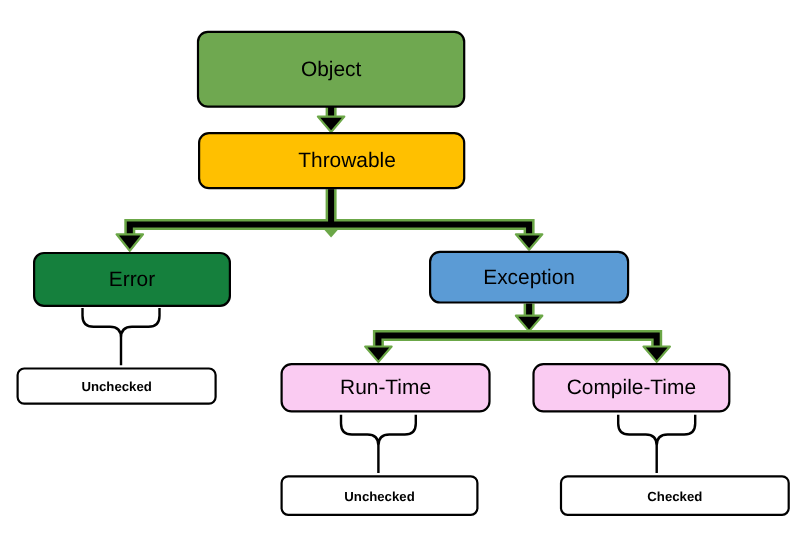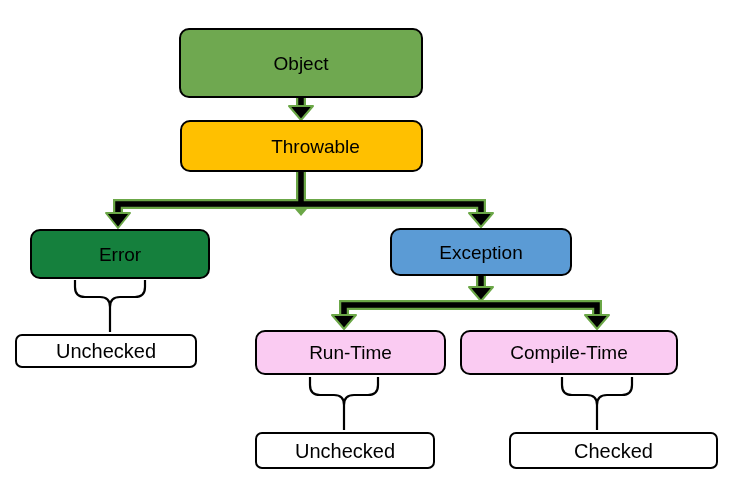--- a/index.html
+++ b/index.html
@@ -38,8 +38,8 @@
   .node.leaf {
     border-width: 2px;
     border-radius: 7px;
-    font-size: 20px;
-    font-weight: normal;
+    font-size: 12px;
+    font-weight: bold;
   }
   
   .n-object       { left: 179px; top: 28px;  width: 244px; height: 70px; }

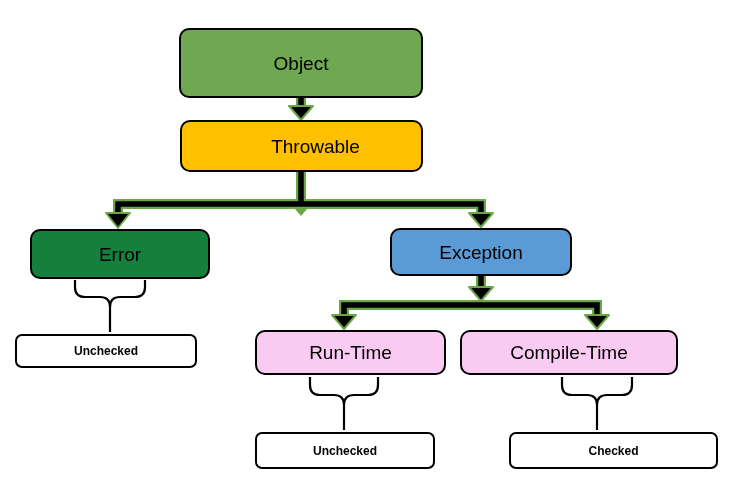--- a/index.html
+++ b/index.html
@@ -47,7 +47,7 @@
   .n-error        { left: 30px;  top: 229px; width: 180px; height: 50px; }
   .n-exception    { left: 390px; top: 228px; width: 182px; height: 48px; }
   .n-runtime      { left: 235px; top: 330px; width: 191px; height: 45px; margin-left: 20px; }
-  .n-compiletime  { left: 460px; top: 330px; width: 218px; height: 45px; }
+  .n-compiletime  { left: 484px; top: 330px; width: 180px; height: 45px; }
   .n-errorkind    { left: 15px;  top: 334px; width: 182px; height: 34px; }
   .n-runtimekind  { left: 255px; top: 432px; width: 180px; height: 37px; }
   .n-compilekind  { left: 509px; top: 432px; width: 209px; height: 37px; }

